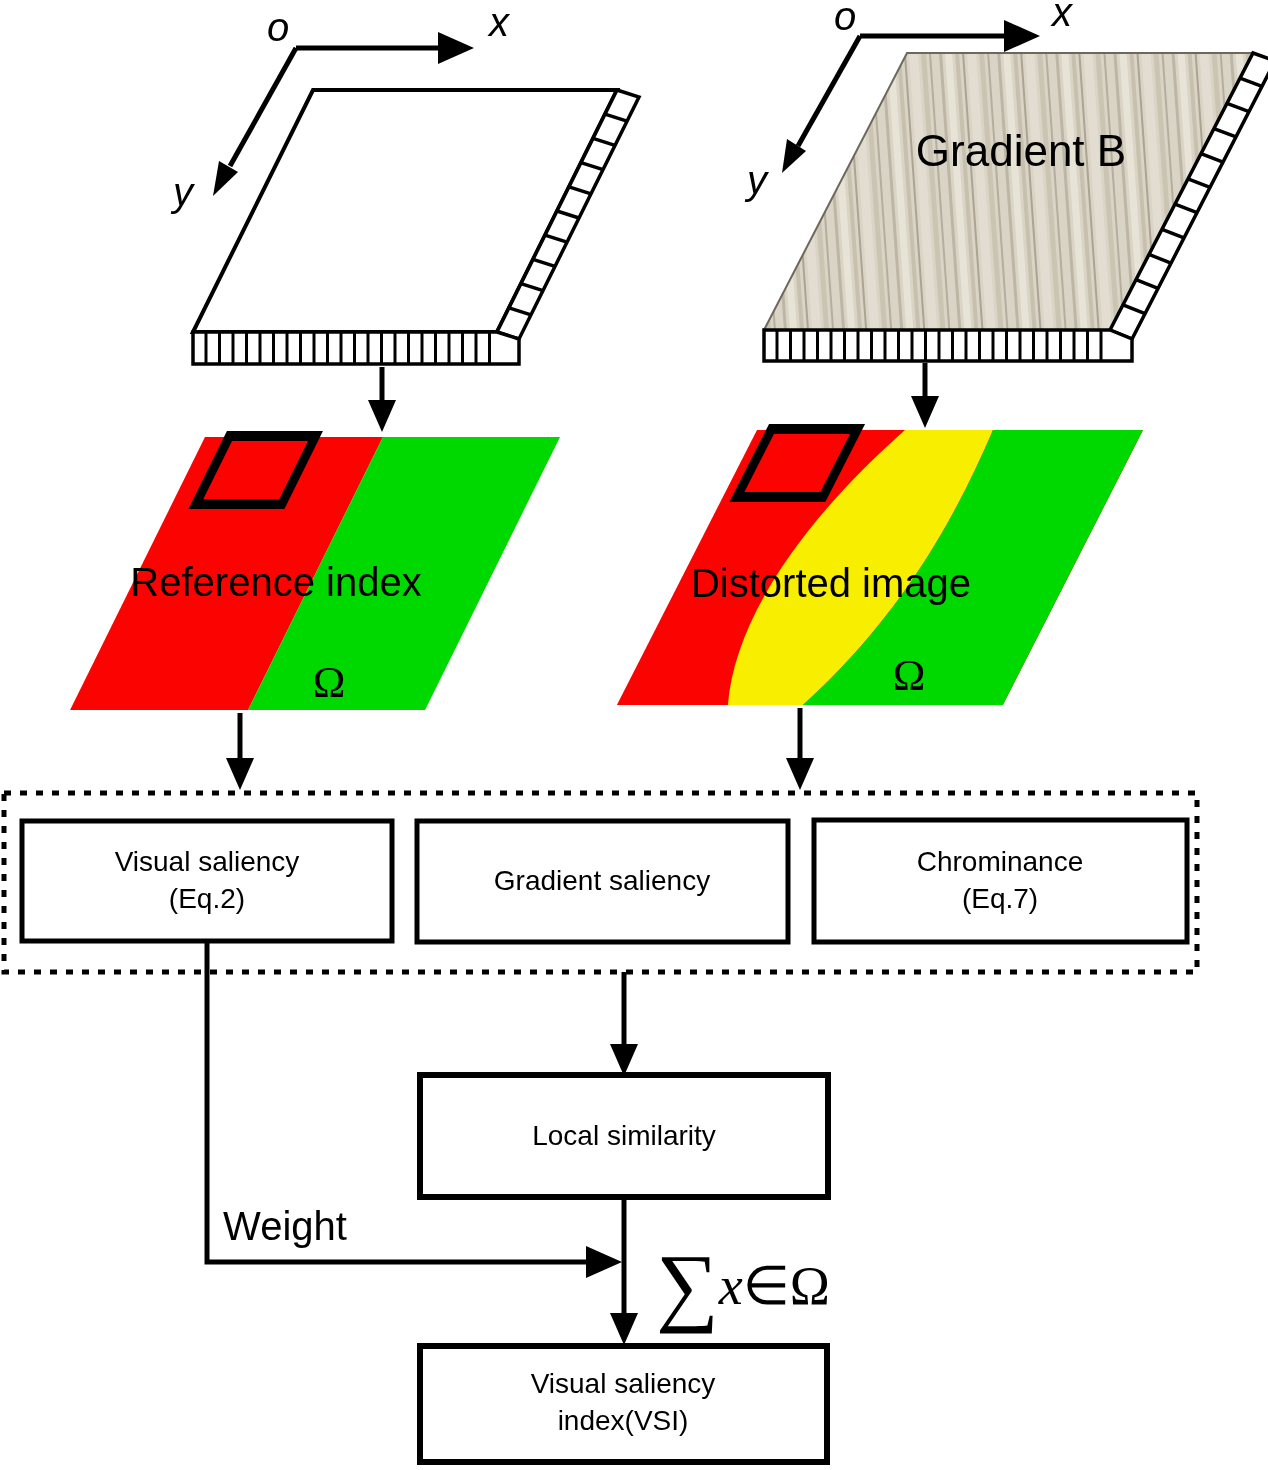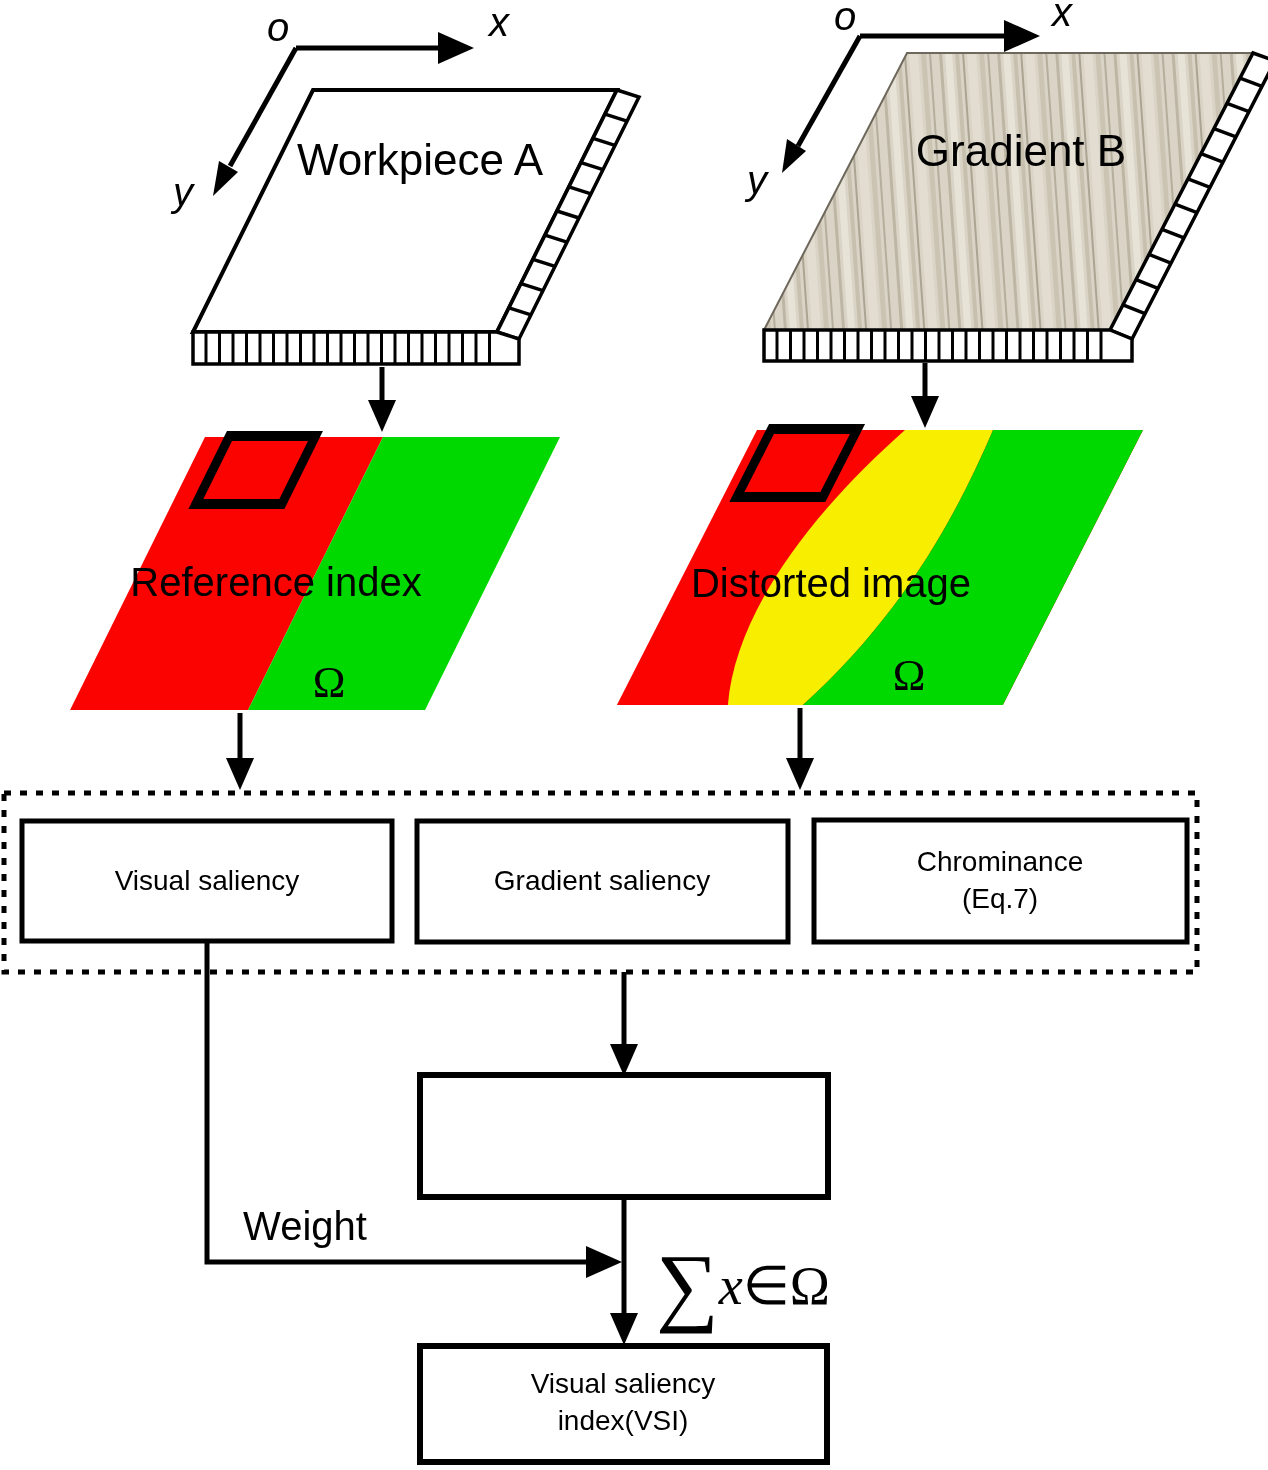--- a/index.html
+++ b/index.html
@@ -204,7 +204,6 @@
 <div class="txt axis-label" style="left:1062px;top:12px">x</div>
 <div class="txt axis-label" style="left:757px;top:180px">y</div>
 
-<div class="txt wp-label" style="left:420px;top:160px">Workpiece A</div>
 <div class="txt wp-label" style="left:1021px;top:151px">Gradient B</div>
 
 <div class="txt img-label" style="left:276px;top:582px">Reference index</div>

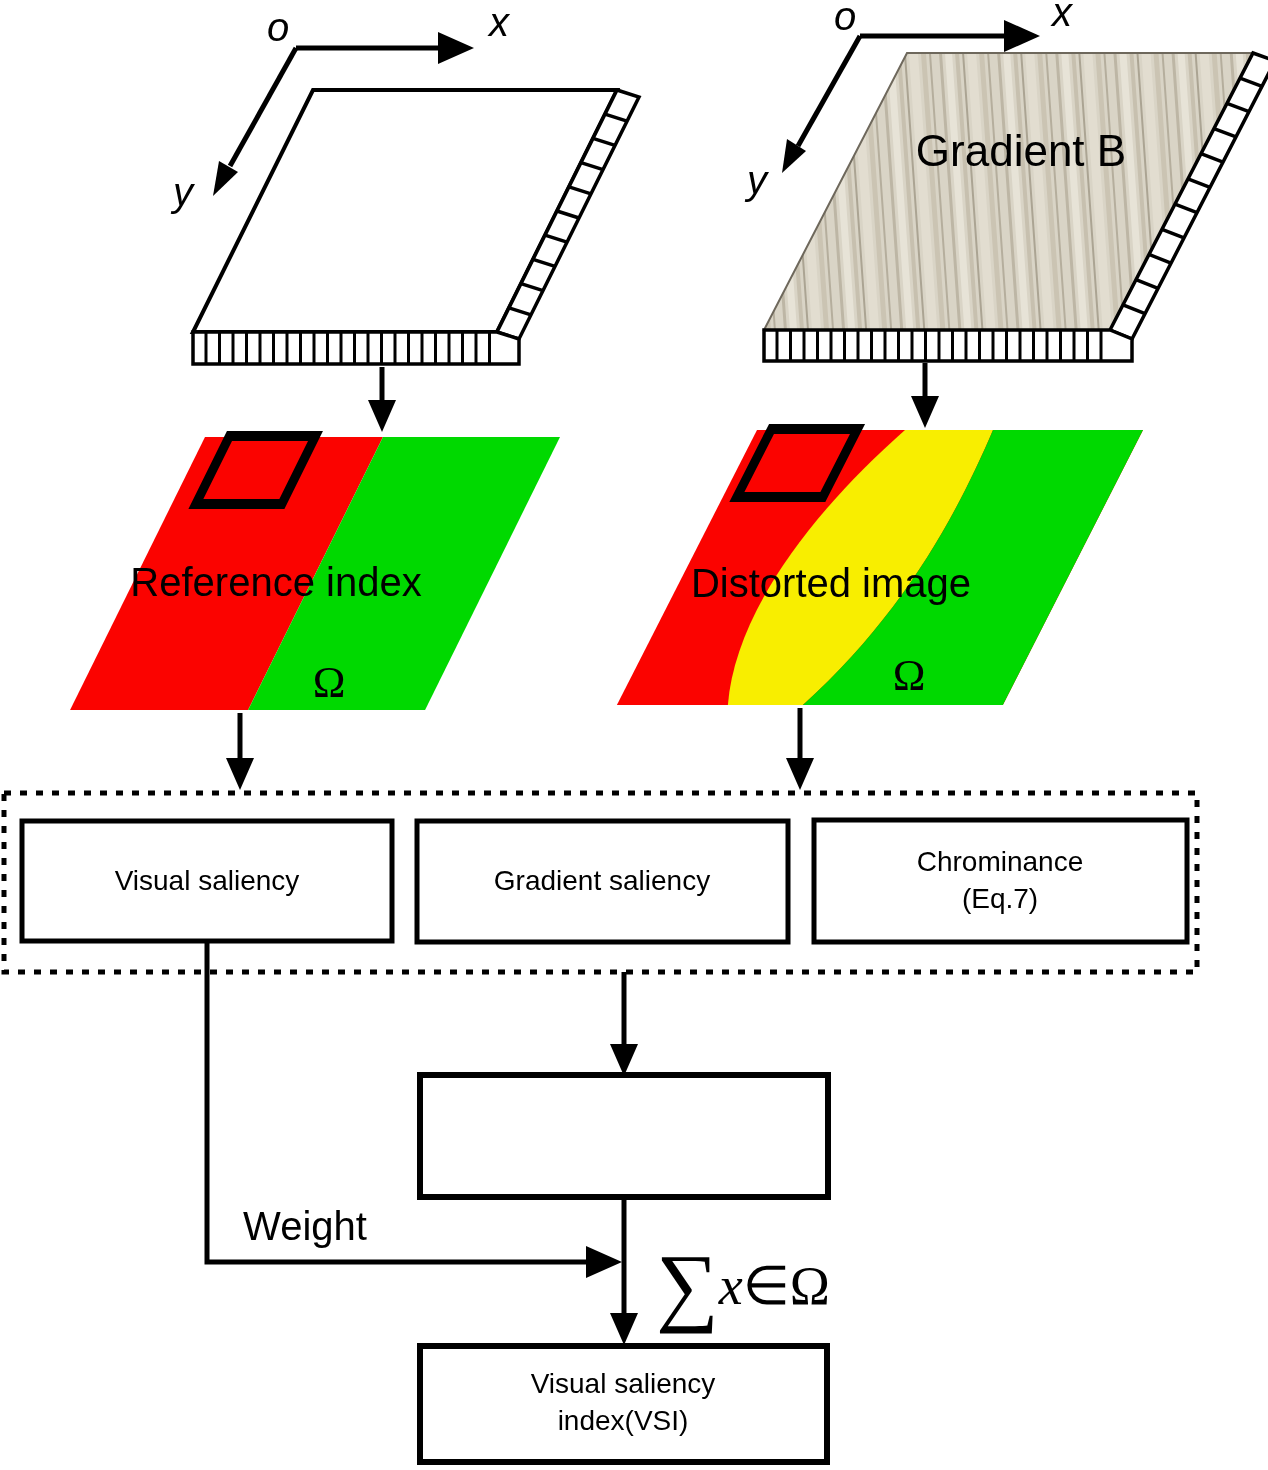--- a/index.html
+++ b/index.html
@@ -214,6 +214,7 @@
 
 <div class="txt box-label" style="left:207px;top:881px">
   <div>Visual saliency</div>
+  <div>(Eq.2)</div>
 </div>
 <div class="txt box-label" style="left:602px;top:881px">
   <div>Gradient saliency</div>

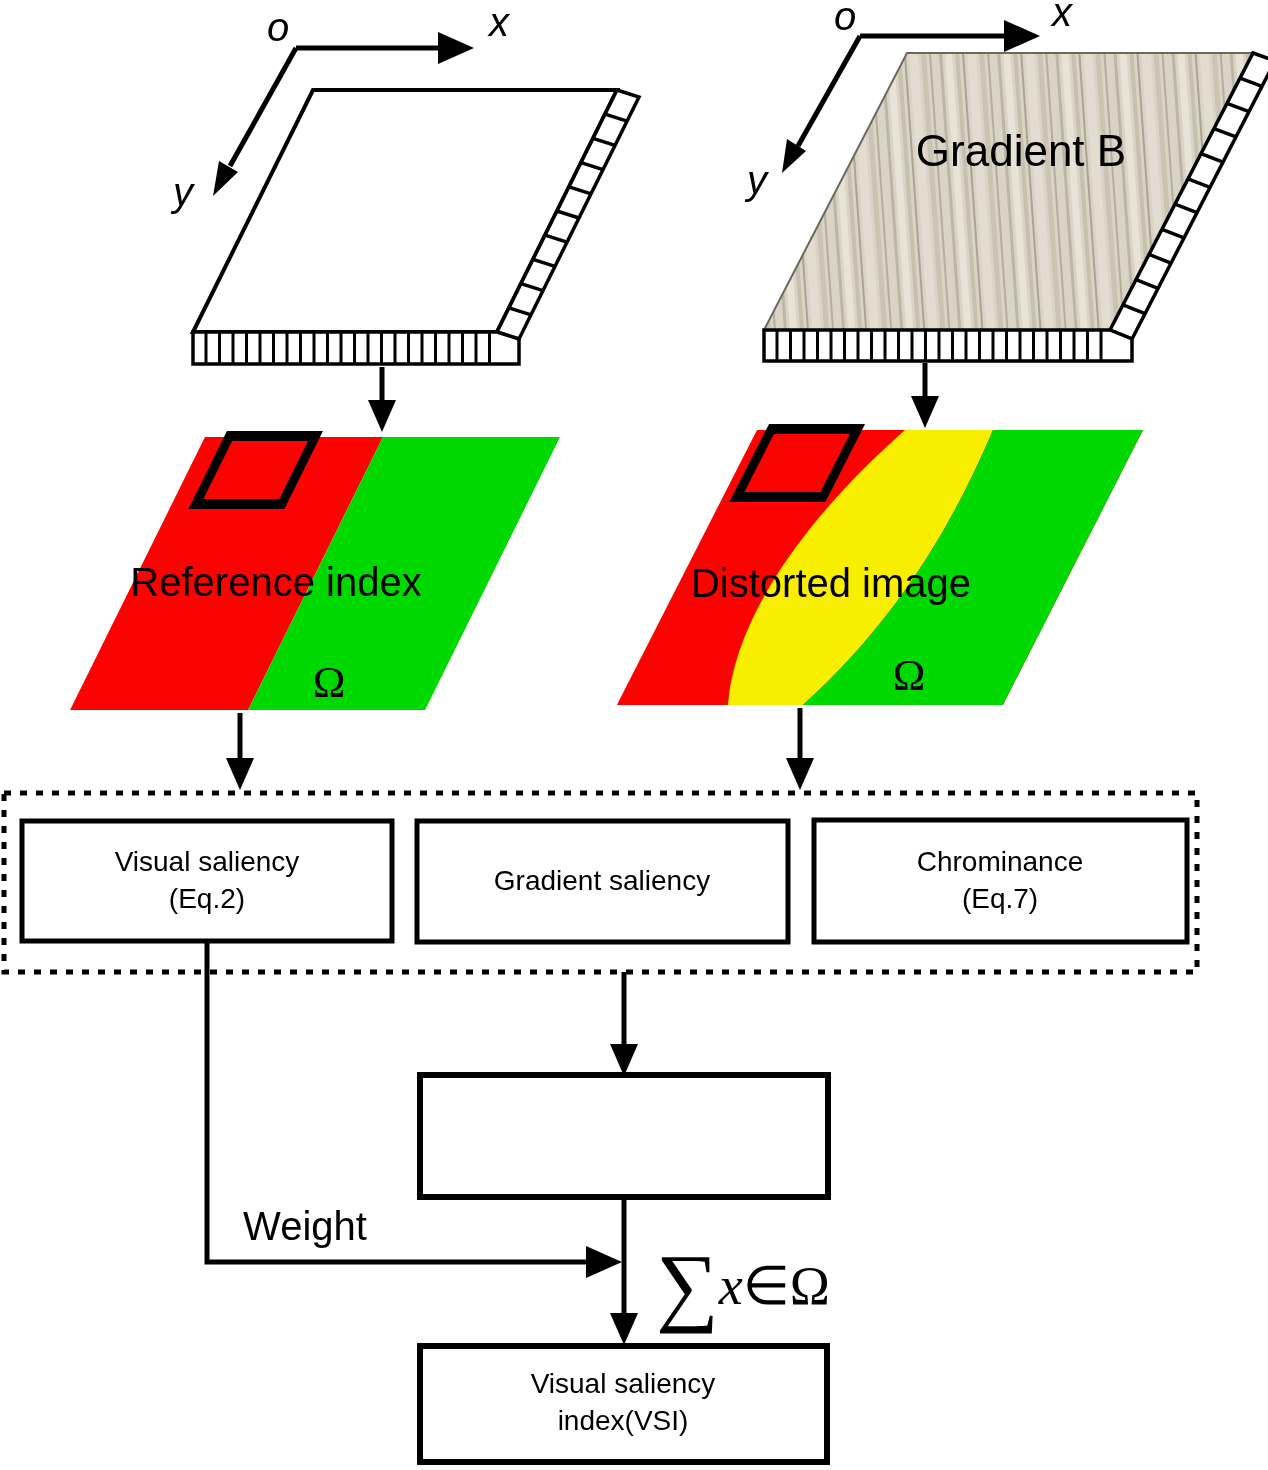--- a/index.html
+++ b/index.html
@@ -224,6 +224,7 @@
   <div>(Eq.7)</div>
 </div>
 
+<div class="txt box-label" style="left:624px;top:1136px">Local similarity</div>
 
 <div class="txt weight-label" style="left:305px;top:1226px">Weight</div>
 

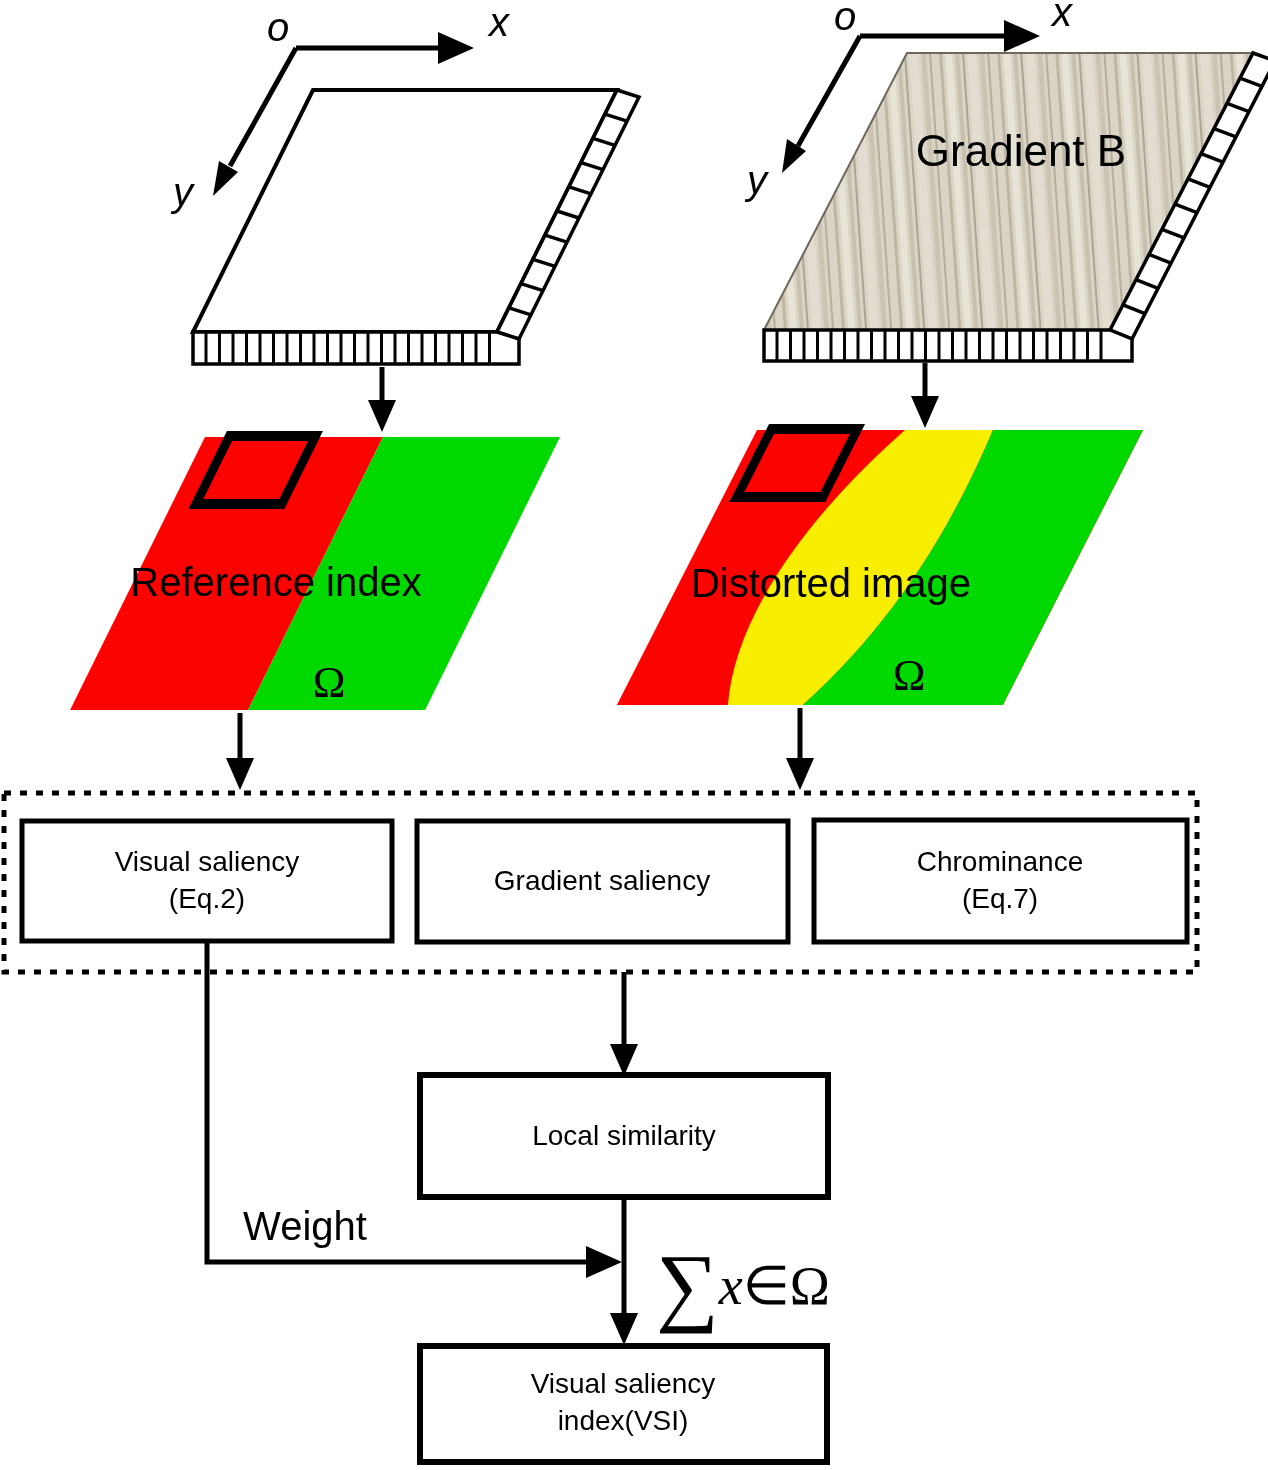--- a/index.html
+++ b/index.html
@@ -226,7 +226,7 @@
 
 <div class="txt box-label" style="left:624px;top:1136px">Local similarity</div>
 
-<div class="txt weight-label" style="left:305px;top:1226px">Weight</div>
+<div class="txt weight-label" style="left:285px;top:1226px">Weight</div>
 
 <div class="formula" style="left:656px;top:1246px">
   <span class="sigma">∑</span>

